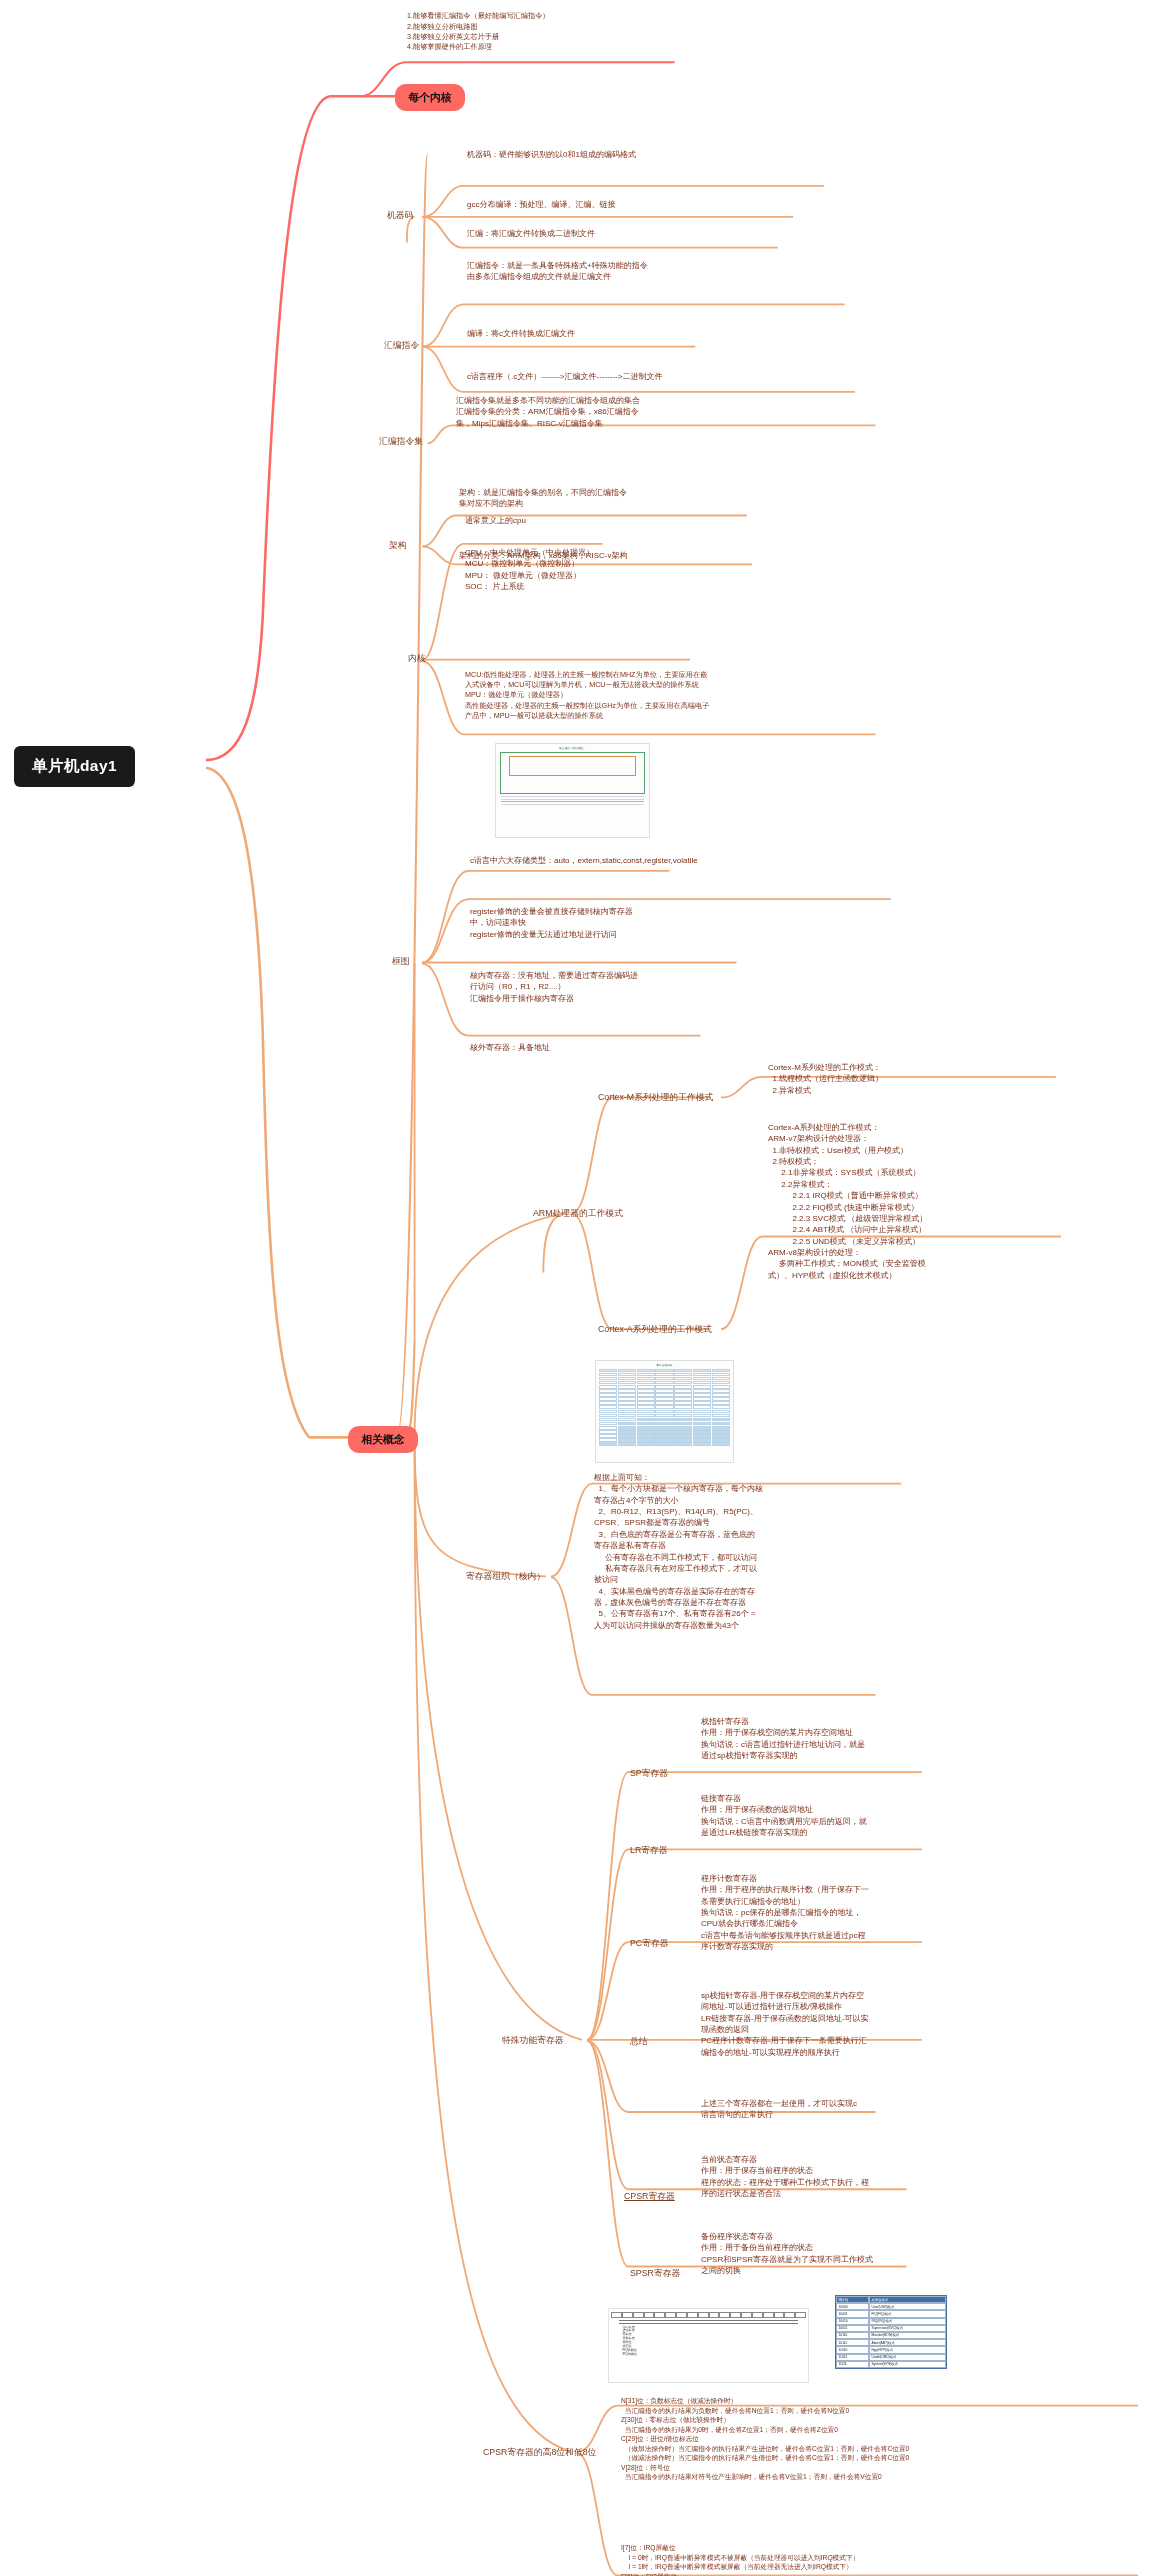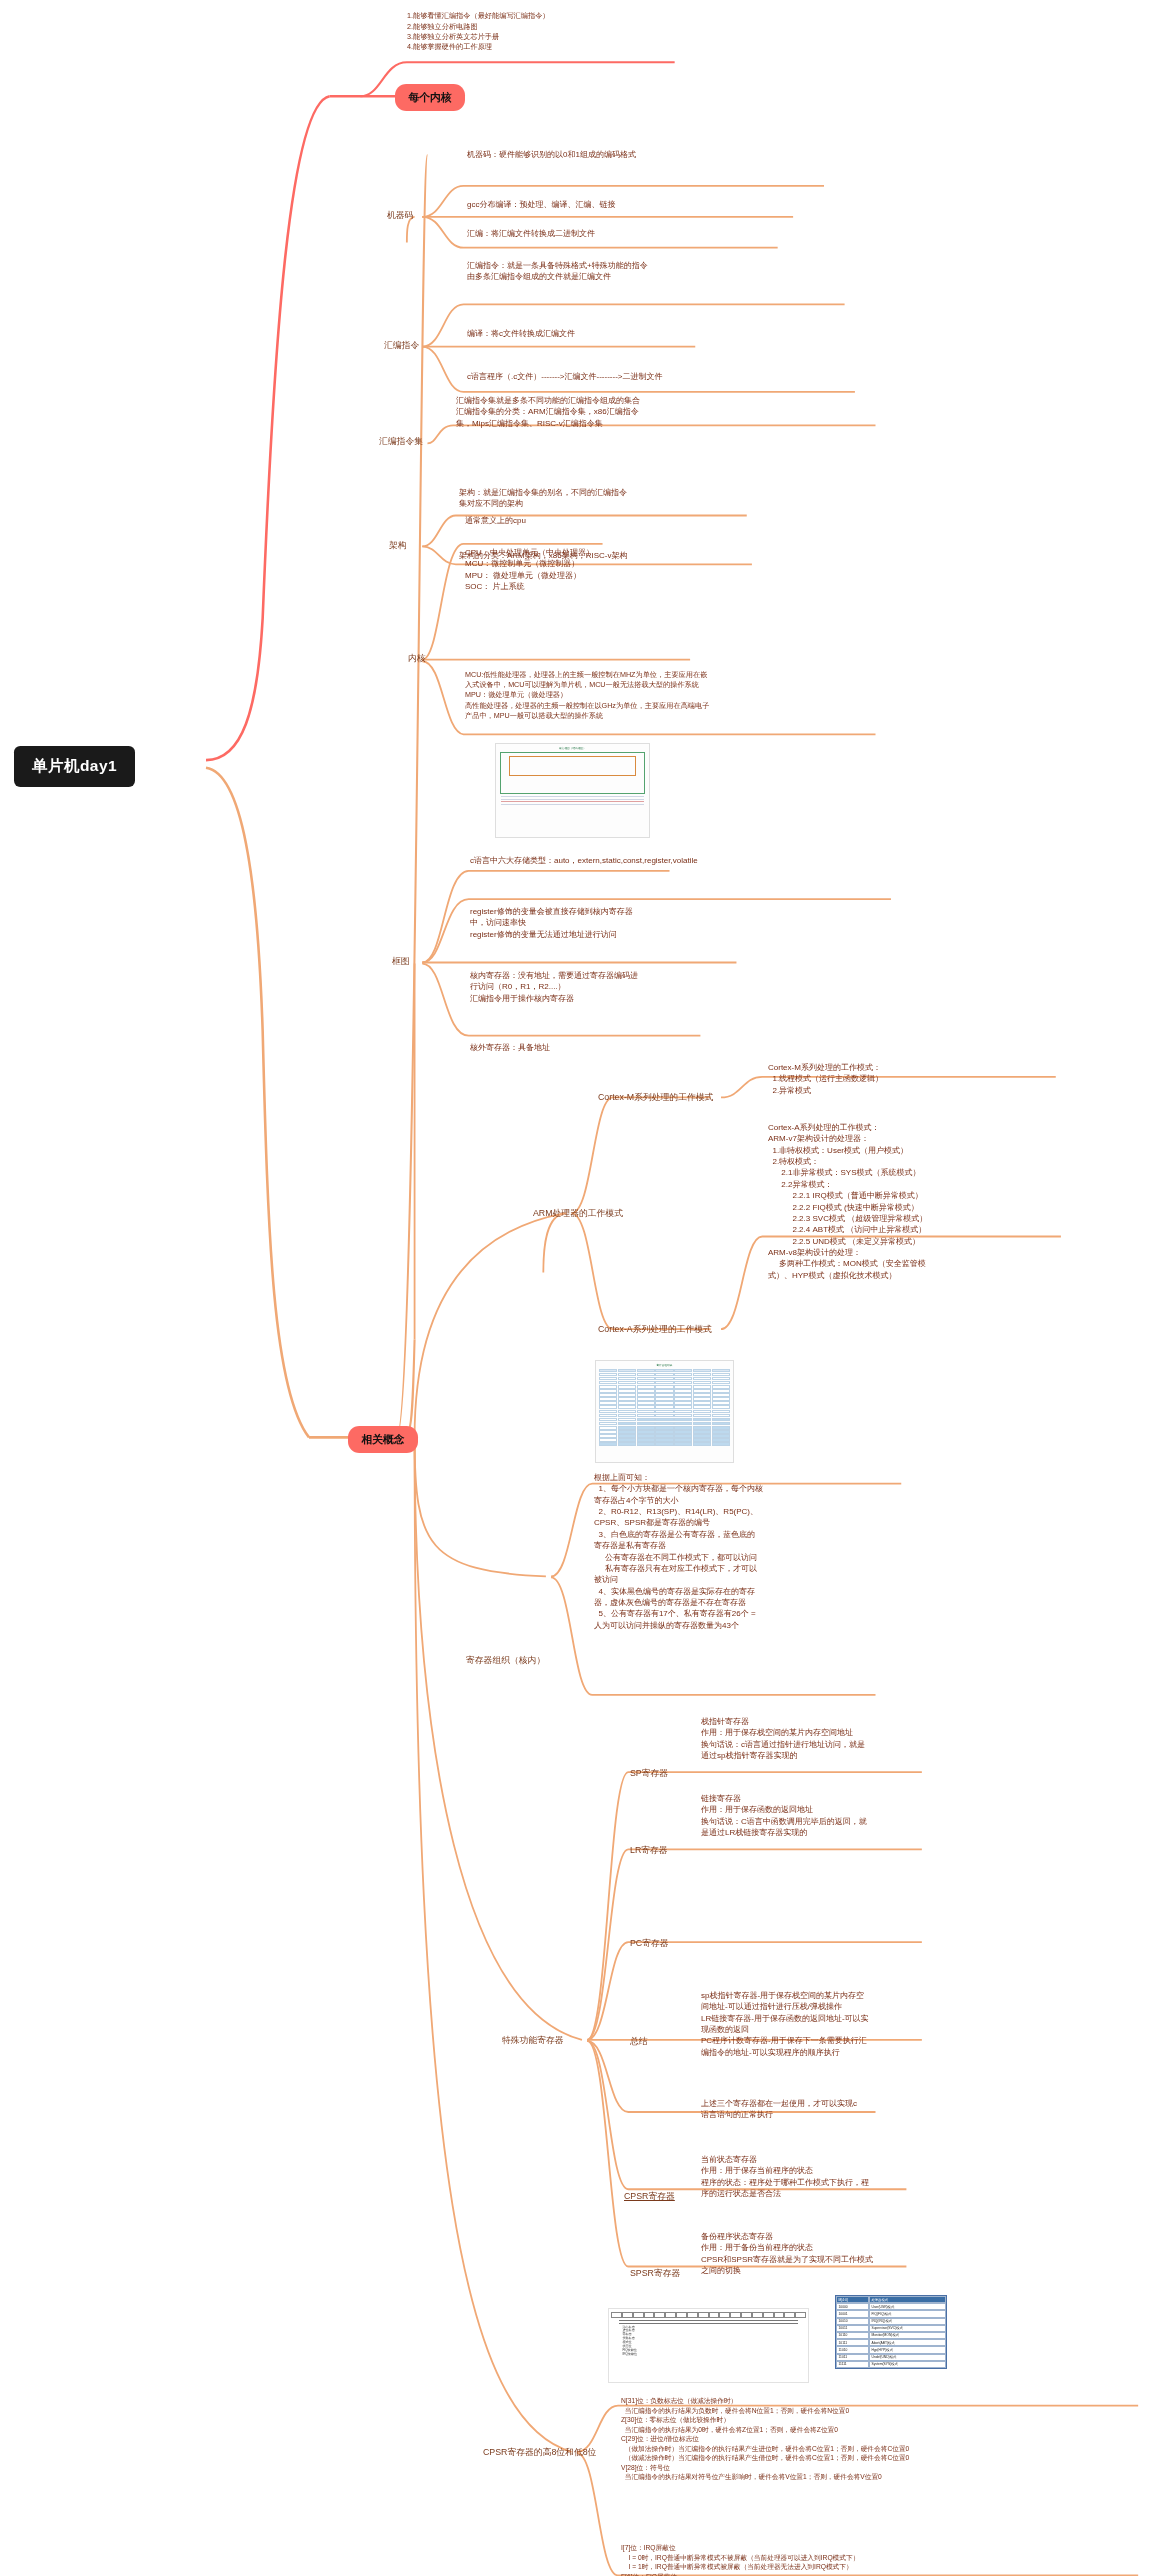--- a/index.html
+++ b/index.html
@@ -441,7 +441,7 @@
       </div>
   </div>
 
-  <div class="node l2" style="left:466px; top:1654px;">寄存器组织（核内）</div>
+  <div class="node l2" style="left:466px; top:1570px;">寄存器组织（核内）</div>
   <div class="node leaf" style="left:594px; top:1472px;">根据上面可知：
   1、每个小方块都是一个核内寄存器，每个内核
 寄存器占4个字节的大小

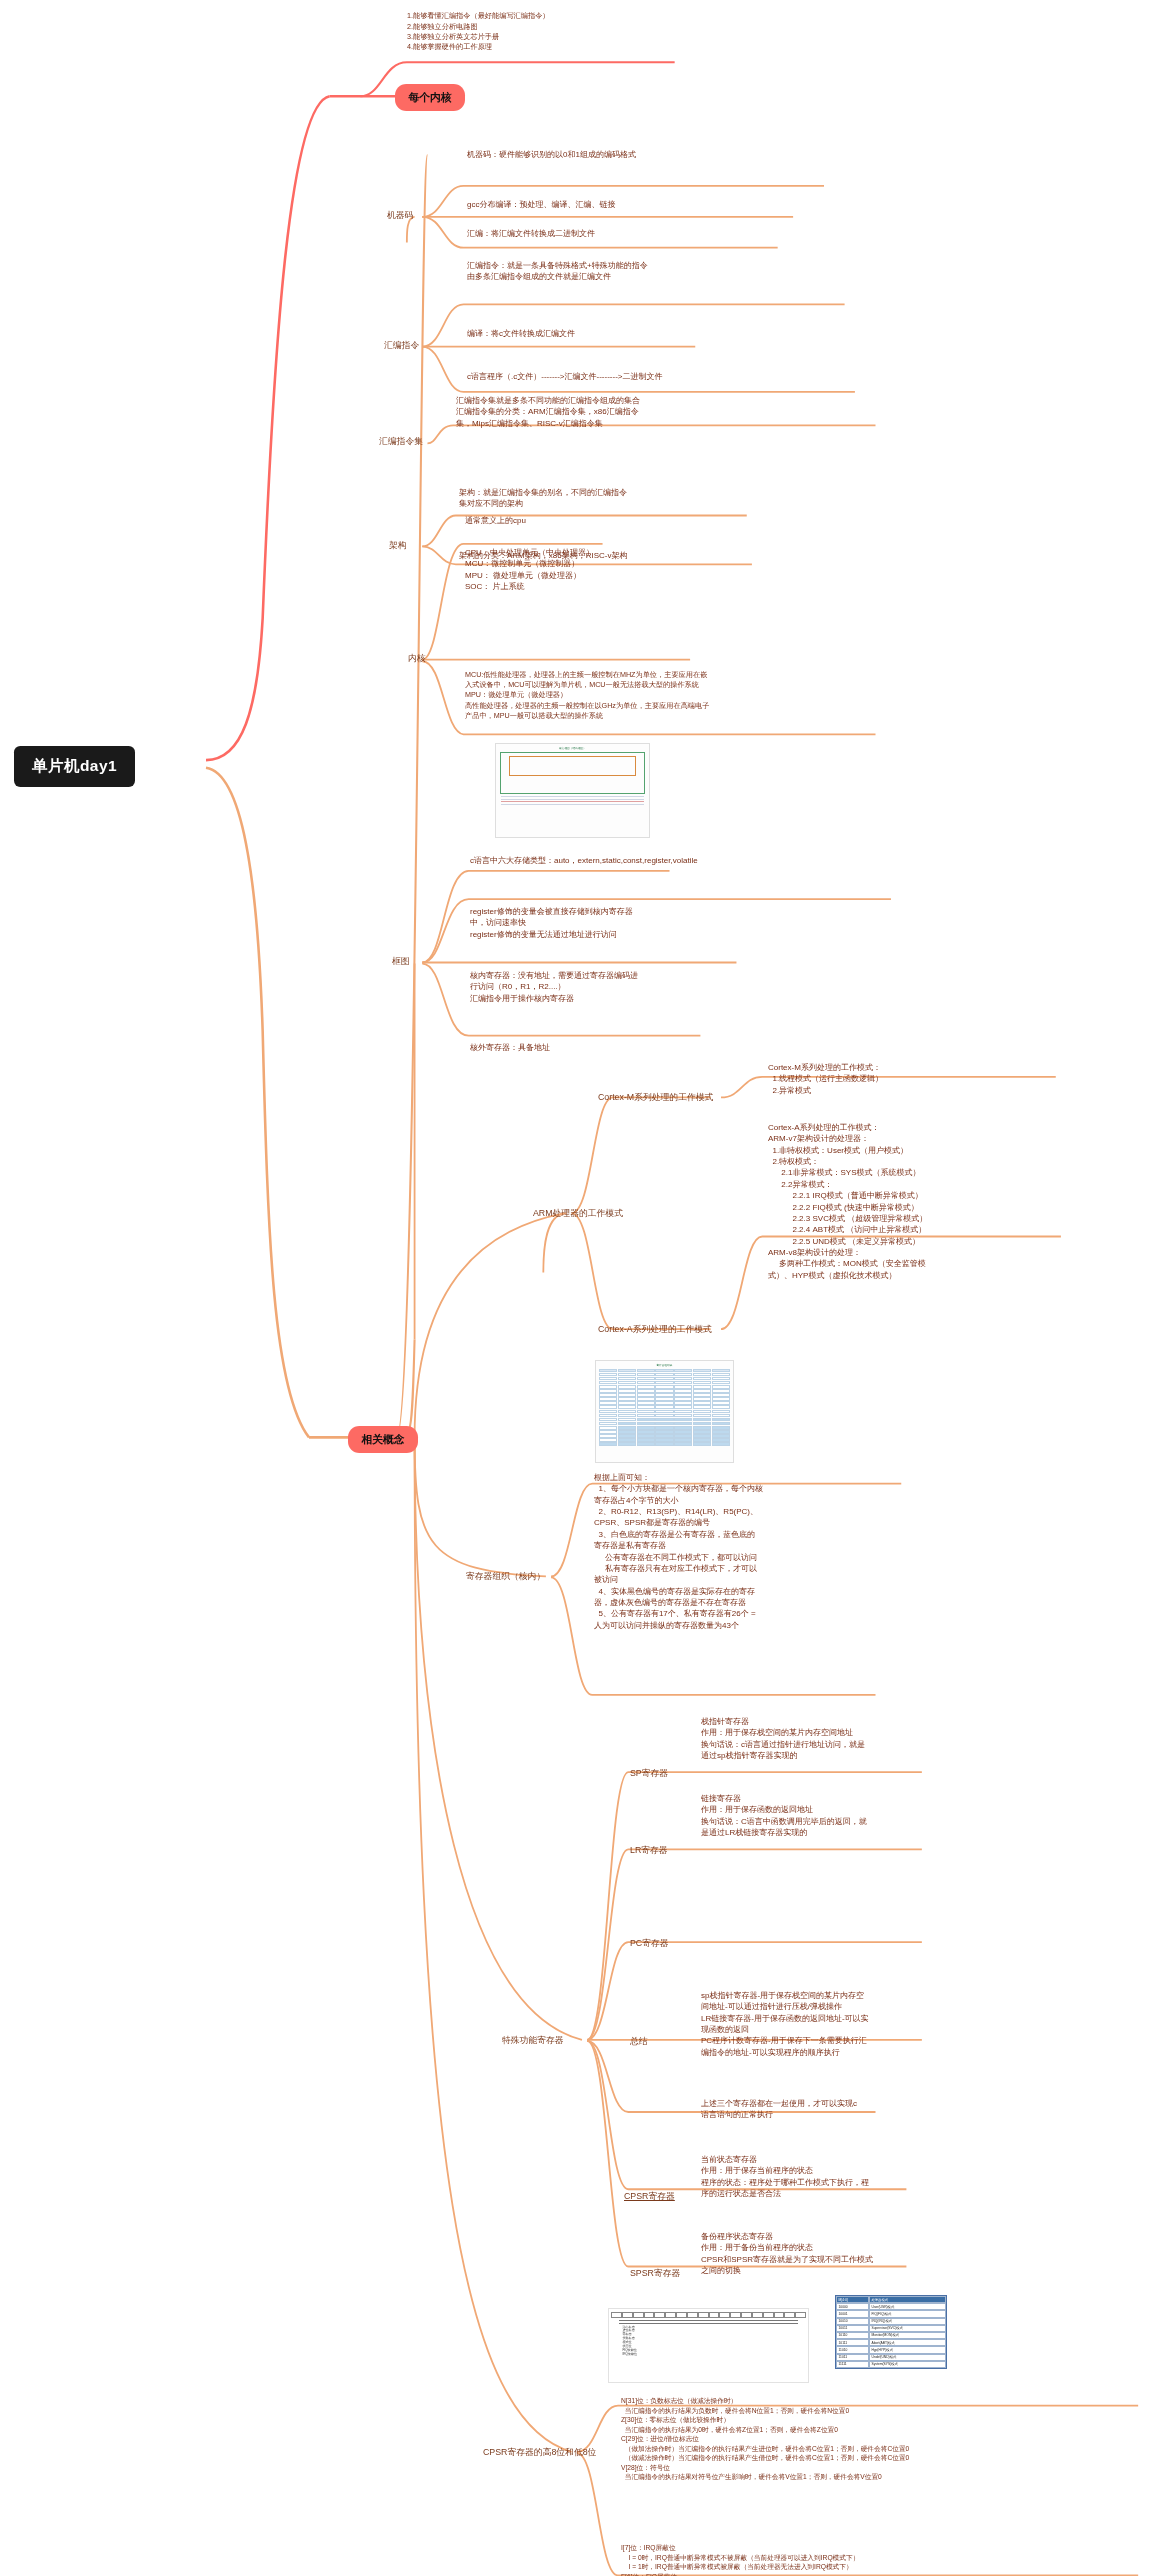--- a/index.html
+++ b/index.html
@@ -472,6 +472,13 @@
 是通过LR栈链接寄存器实现的</div>
 
   <div class="node l2" style="left:630px; top:1937px;">PC寄存器</div>
+  <div class="node leaf" style="left:701px; top:1873px;">程序计数寄存器
+作用：用于程序的执行顺序计数（用于保存下一
+条需要执行汇编指令的地址）
+换句话说：pc保存的是哪条汇编指令的地址，
+CPU就会执行哪条汇编指令
+c语言中每条语句能够按顺序执行就是通过pc程
+序计数寄存器实现的</div>
 
   <div class="node l2" style="left:630px; top:2035px;">总结</div>
   <div class="node leaf" style="left:701px; top:1990px;">sp栈指针寄存器-用于保存栈空间的某片内存空

